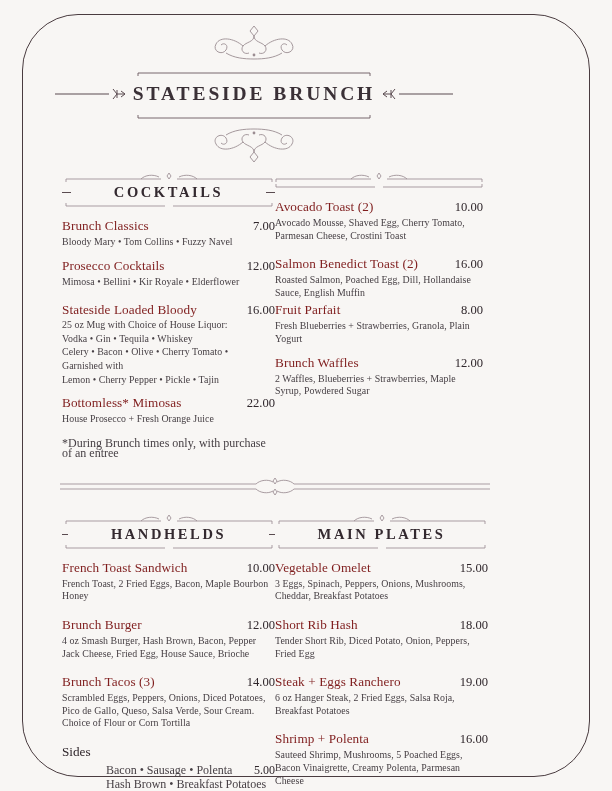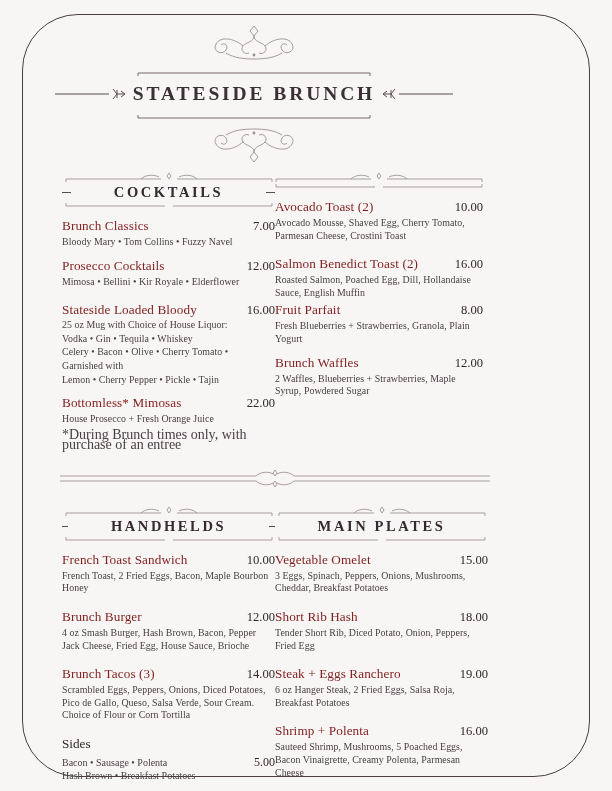--- a/index.html
+++ b/index.html
@@ -153,10 +153,10 @@
   }
   .item-desc.compact { margin-top: 1px; }
   .item-note {
-    font-size: 14px;
+    font-size: 12px;
     line-height: 10px;
     color: #474045;
-    margin-top: 4px;
+    margin-top: 12px;
   }
 
   .sides-title {

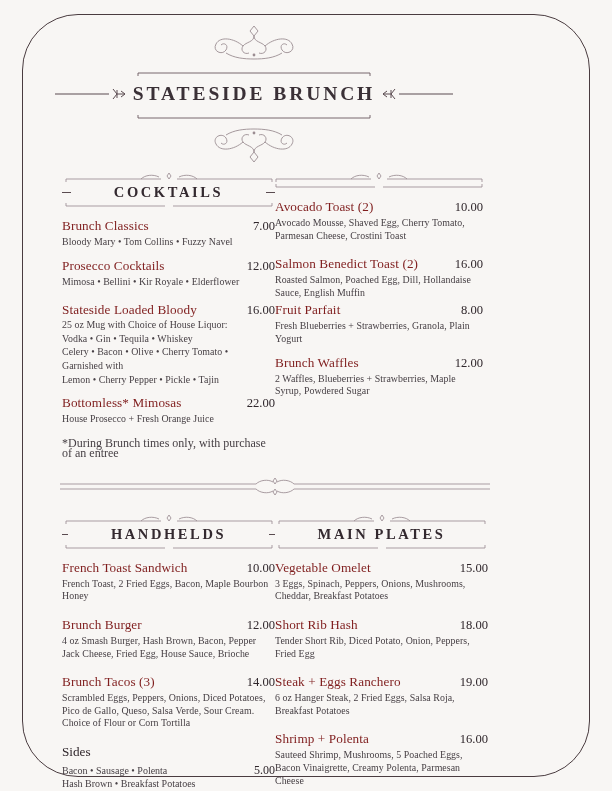--- a/index.html
+++ b/index.html
@@ -170,9 +170,10 @@
     justify-content: space-between;
   }
   .side-text {
-    font-size: 10px;
+    font-size: 12px;
     line-height: 12.6px;
     color: #474045;
+    margin-left: 44px;
   }
   .side-price {
     font-size: 12.0px;

